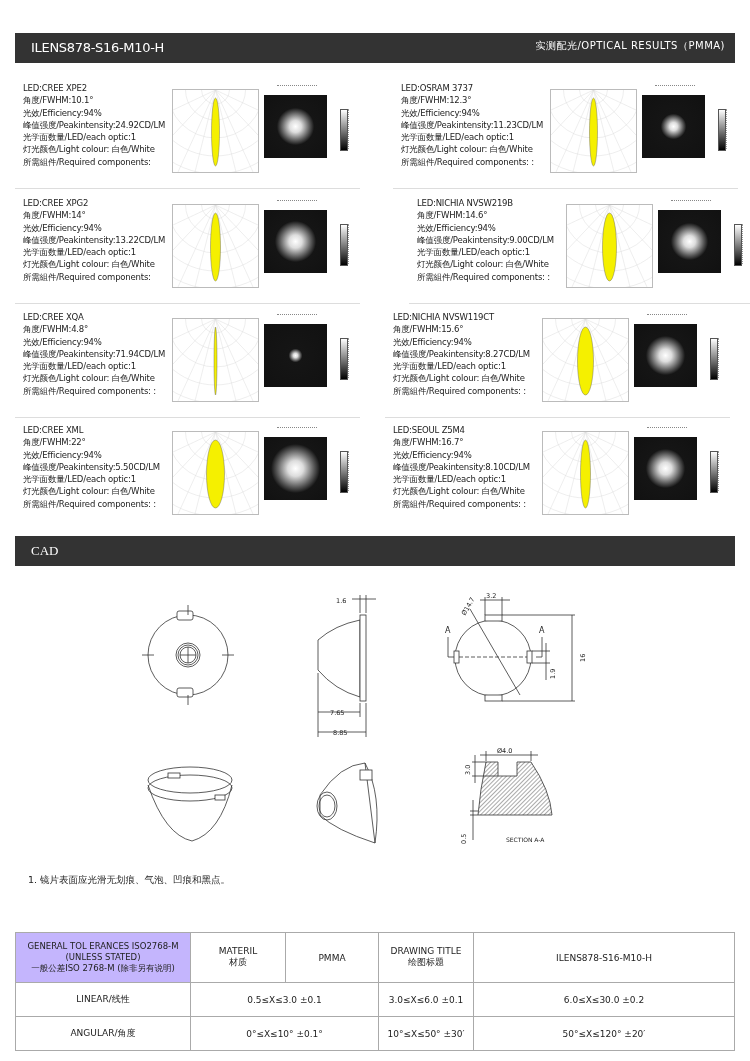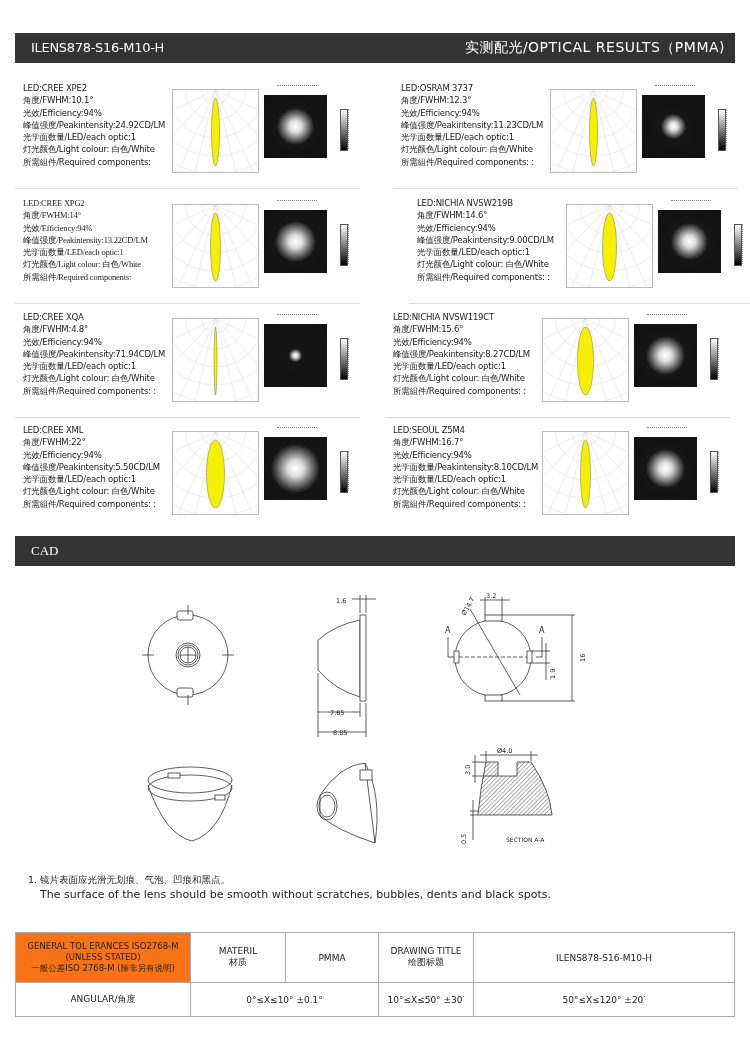--- a/index.html
+++ b/index.html
@@ -7,7 +7,7 @@
   .bar { position:absolute; left:15px; width:720px; background:#333; color:#fff; box-sizing:border-box; }
   .bar1 { top:33px; height:30px; }
   .bar1 .l { position:absolute; left:16px; top:7px; font-size:13px; letter-spacing:-0.3px; }
-  .bar1 .r { position:absolute; right:10px; top:6px; font-size:14px; letter-spacing:0.5px; }
+  .bar1 .r { position:absolute; right:10px; top:6px; font-size:10px; letter-spacing:0.5px; }
   .bar2 { top:536px; height:30px; }
   .bar2 .l { position:absolute; left:16px; top:7px; font-size:13px;font-family:Liberation Serif, serif; }
 

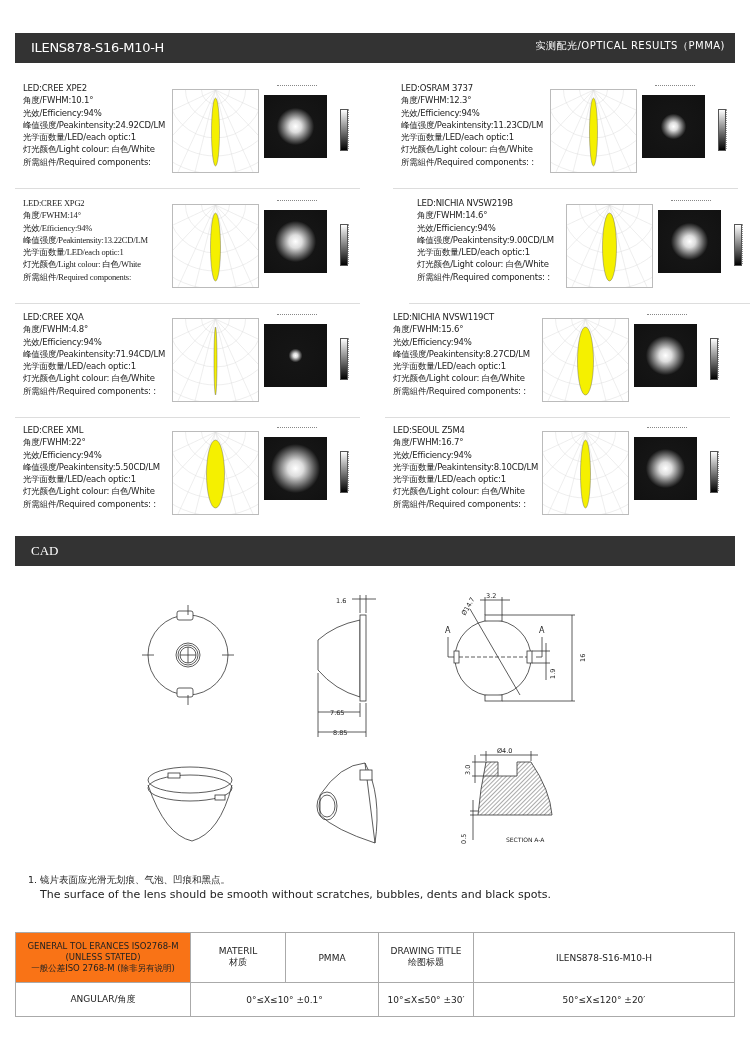--- a/index.html
+++ b/index.html
@@ -112,7 +112,7 @@
     <div class="ticks"></div>
     <div class="sep"></div>
   </div>
-    <div class="cell" style="left: 15px; top: 192px; font-family: Liberation Serif, serif;">
+    <div class="cell" style="left: 15px; top: 192px;">
     <div class="info">
       <div class="f-led">LED:CREE  XPG2</div>
       <div class="f-fwhm">角度/FWHM:14°</div>

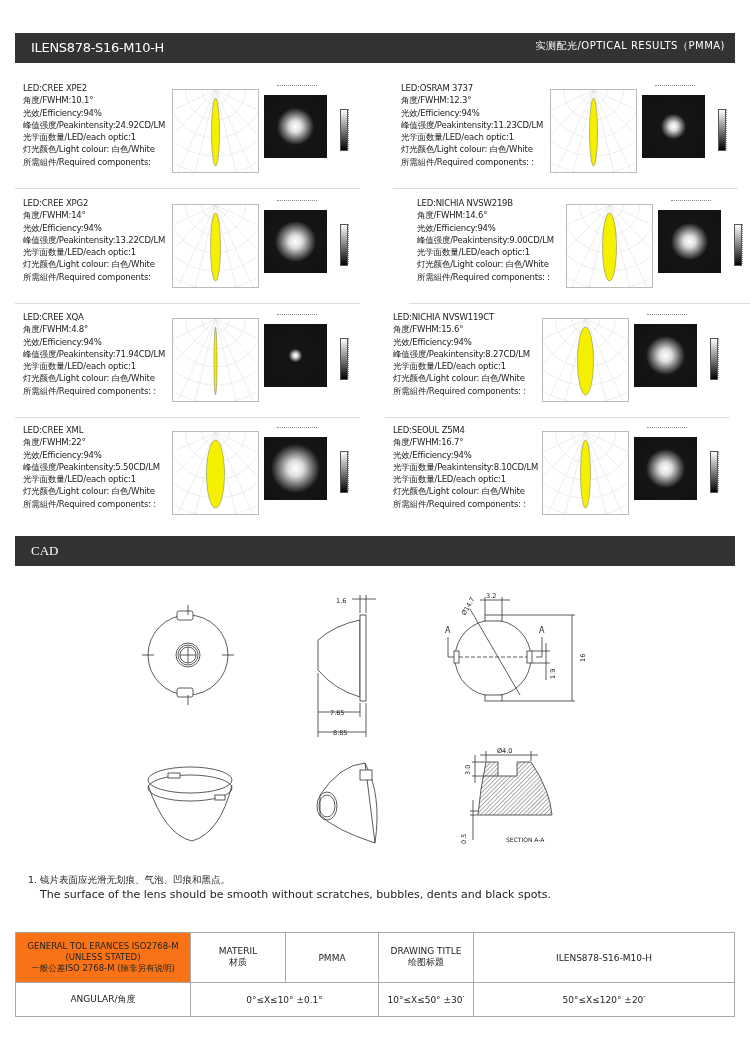--- a/index.html
+++ b/index.html
@@ -297,7 +297,7 @@
       <div class="f-led">LED:SEOUL Z5M4</div>
       <div class="f-fwhm">角度/FWHM:16.7°</div>
       <div class="f-eff">光效/Efficiency:94%</div>
-      <div class="f-peak">光学面数量/Peakintensity:8.10CD/LM</div>
+      <div class="f-peak">峰值强度/Peakintensity:8.10CD/LM</div>
       <div class="f-count">光学面数量/LED/each optic:1</div>
       <div class="f-col">灯光颜色/Light colour: 白色/White</div>
       <div class="f-comp">所需組件/Required components: :</div>

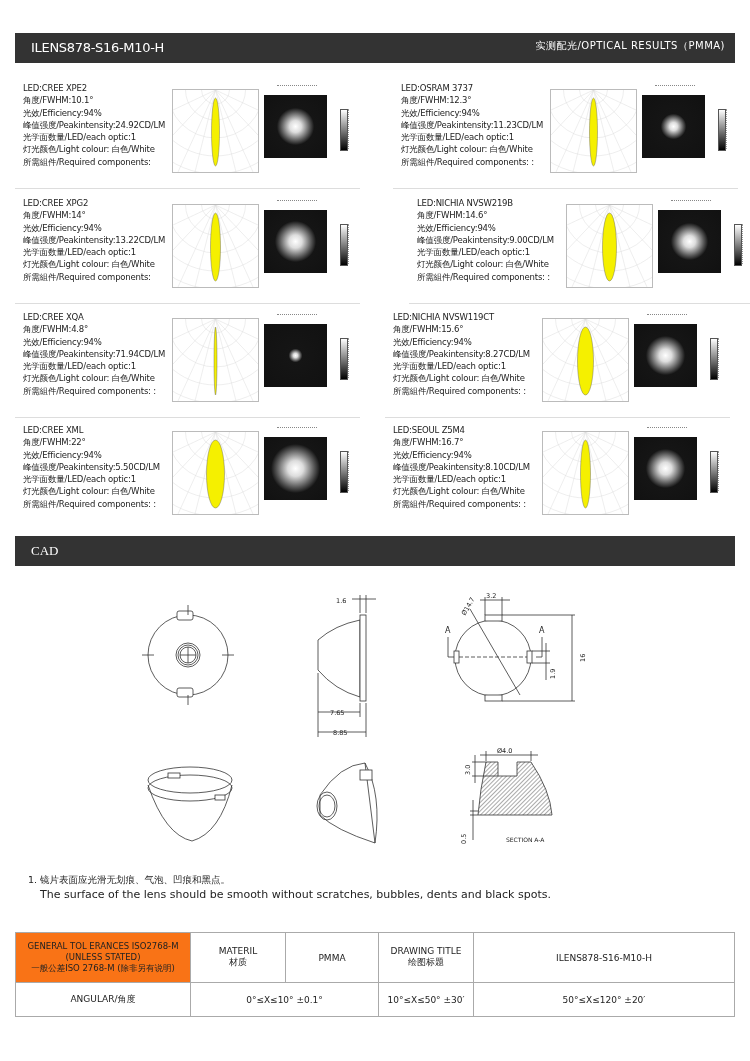--- a/index.html
+++ b/index.html
@@ -440,7 +440,6 @@
 
 <div class="note">
   <div>1. 镜片表面应光滑无划痕、气泡、凹痕和黑点。</div>
-  <div class="en">The surface of the lens should be smooth without scratches, bubbles, dents and black spots.</div>
 </div>
 
 <table class="tol">

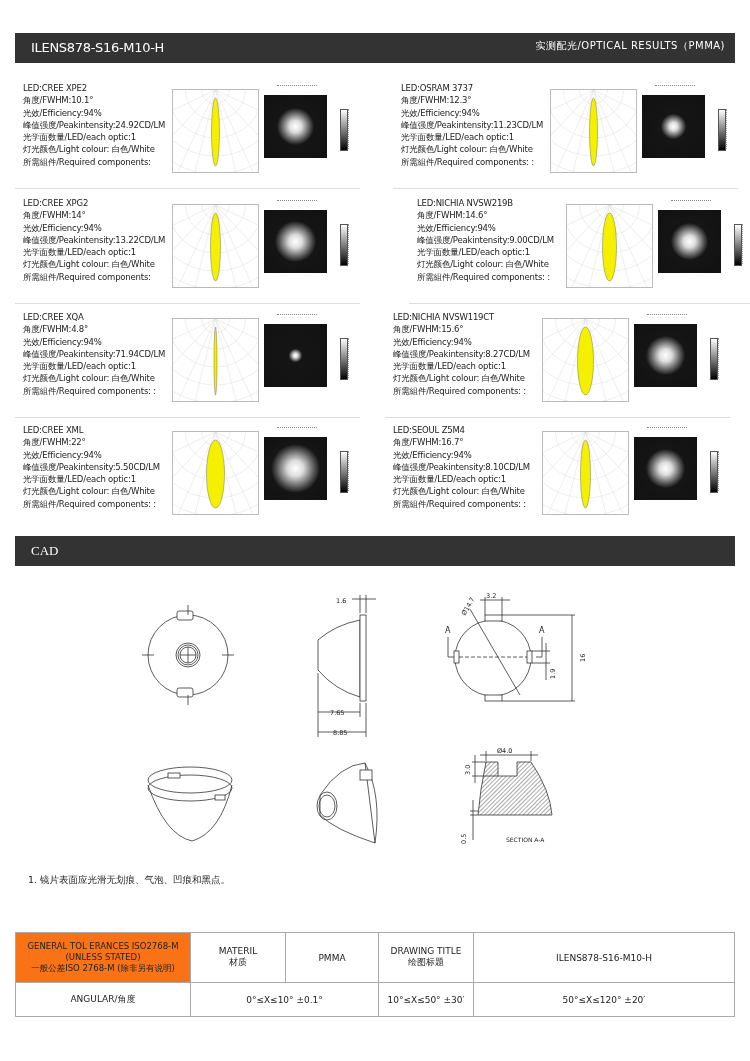--- a/index.html
+++ b/index.html
@@ -29,7 +29,7 @@
   table.tol td { border:1px solid #aaa; text-align:center; vertical-align:middle; padding:2px; }
   table.tol tr.r1 td { height:45px; }
   table.tol tr.r2 td, table.tol tr.r3 td { height:29px; }
-  table.tol td.hdr { background:#f97316; font-size:8.5px; line-height:11px; }
+  table.tol td.hdr { background:#c4b5fd; font-size:8.5px; line-height:11px; }
 </style>
 </head>
 <body>

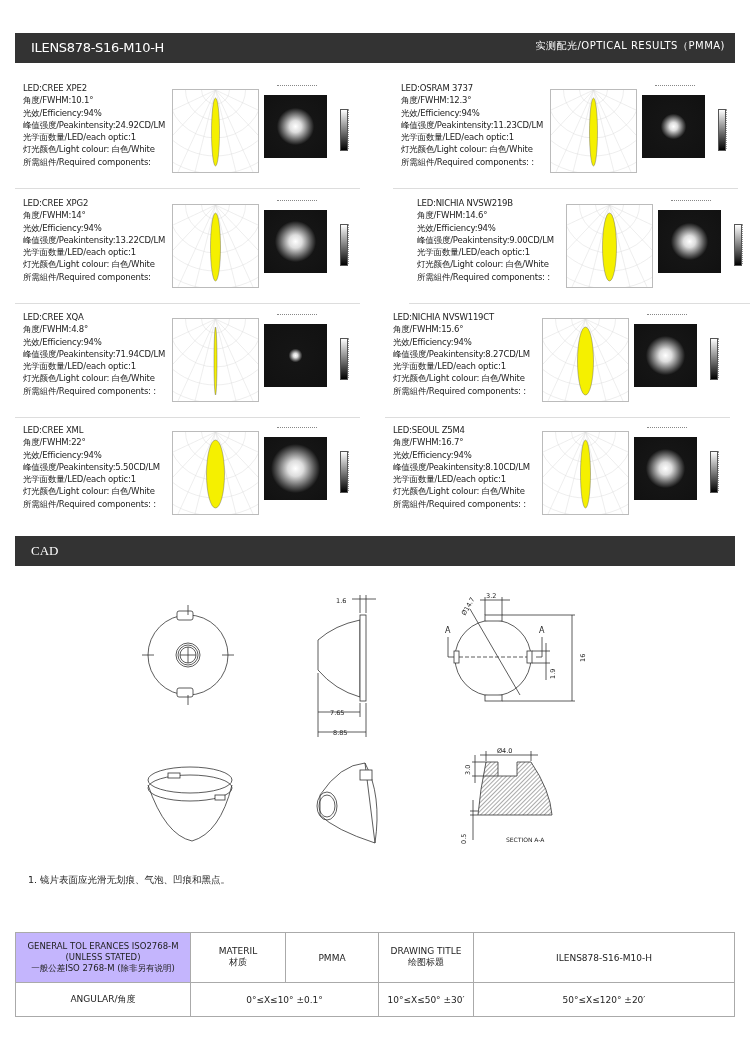--- a/index.html
+++ b/index.html
@@ -461,6 +461,12 @@
     </td>
     <td colspan="2">ILENS878-S16-M10-H</td>
   </tr>
+  <tr class="r2">
+    <td>LINEAR/线性</td>
+    <td colspan="2">0.5≤X≤3.0    ±0.1</td>
+    <td colspan="2">3.0≤X≤6.0    ±0.1</td>
+    <td>6.0≤X≤30.0    ±0.2</td>
+  </tr>
   <tr class="r3">
     <td>ANGULAR/角度</td>
     <td colspan="2">0°≤X≤10°    ±0.1°</td>

